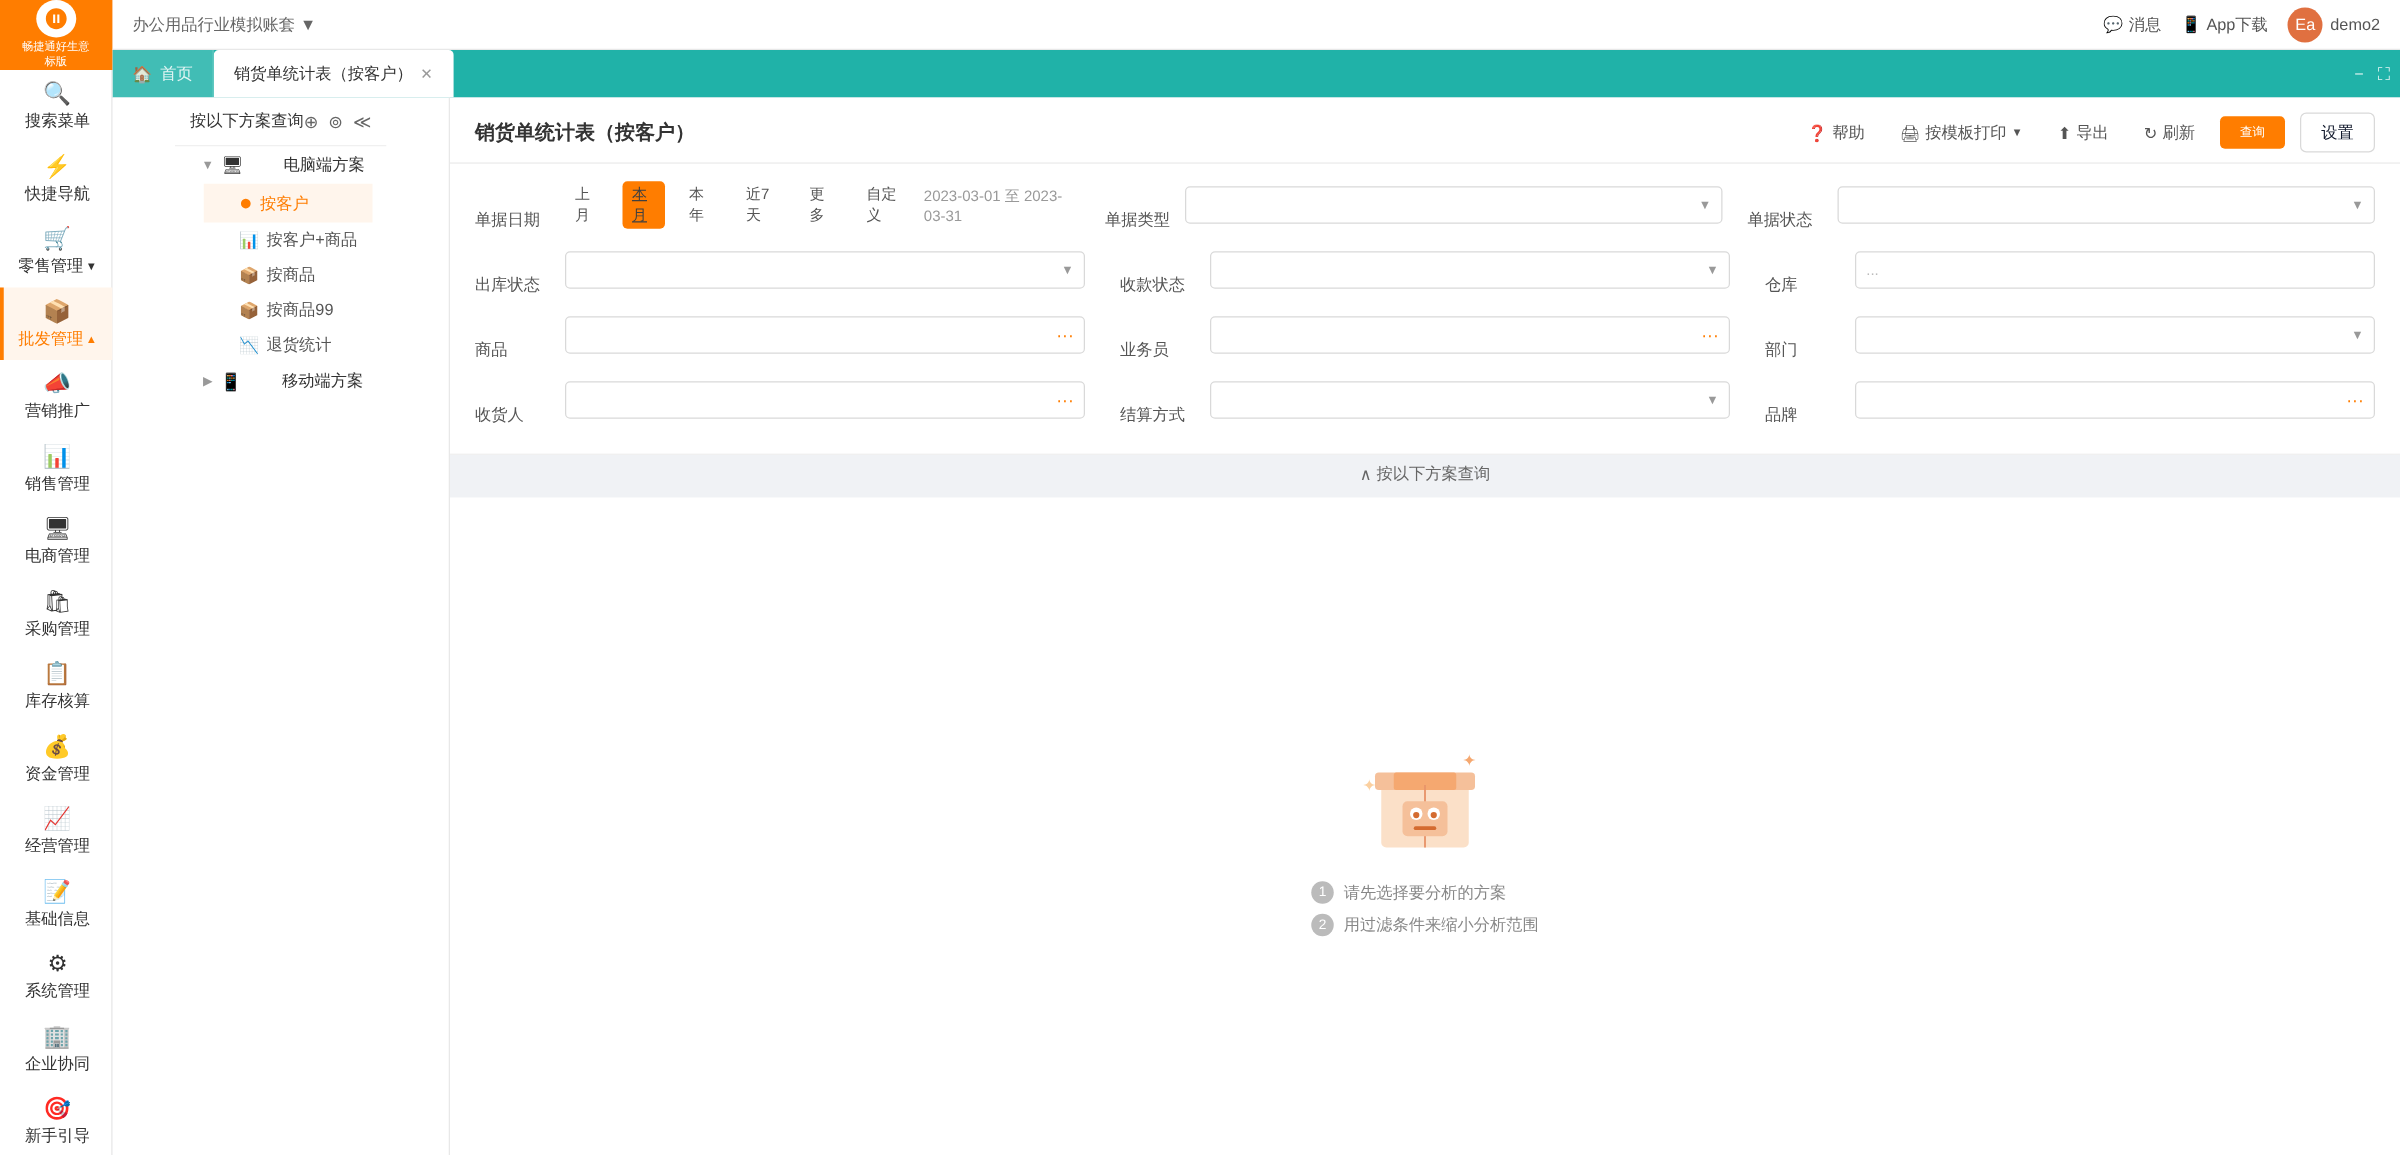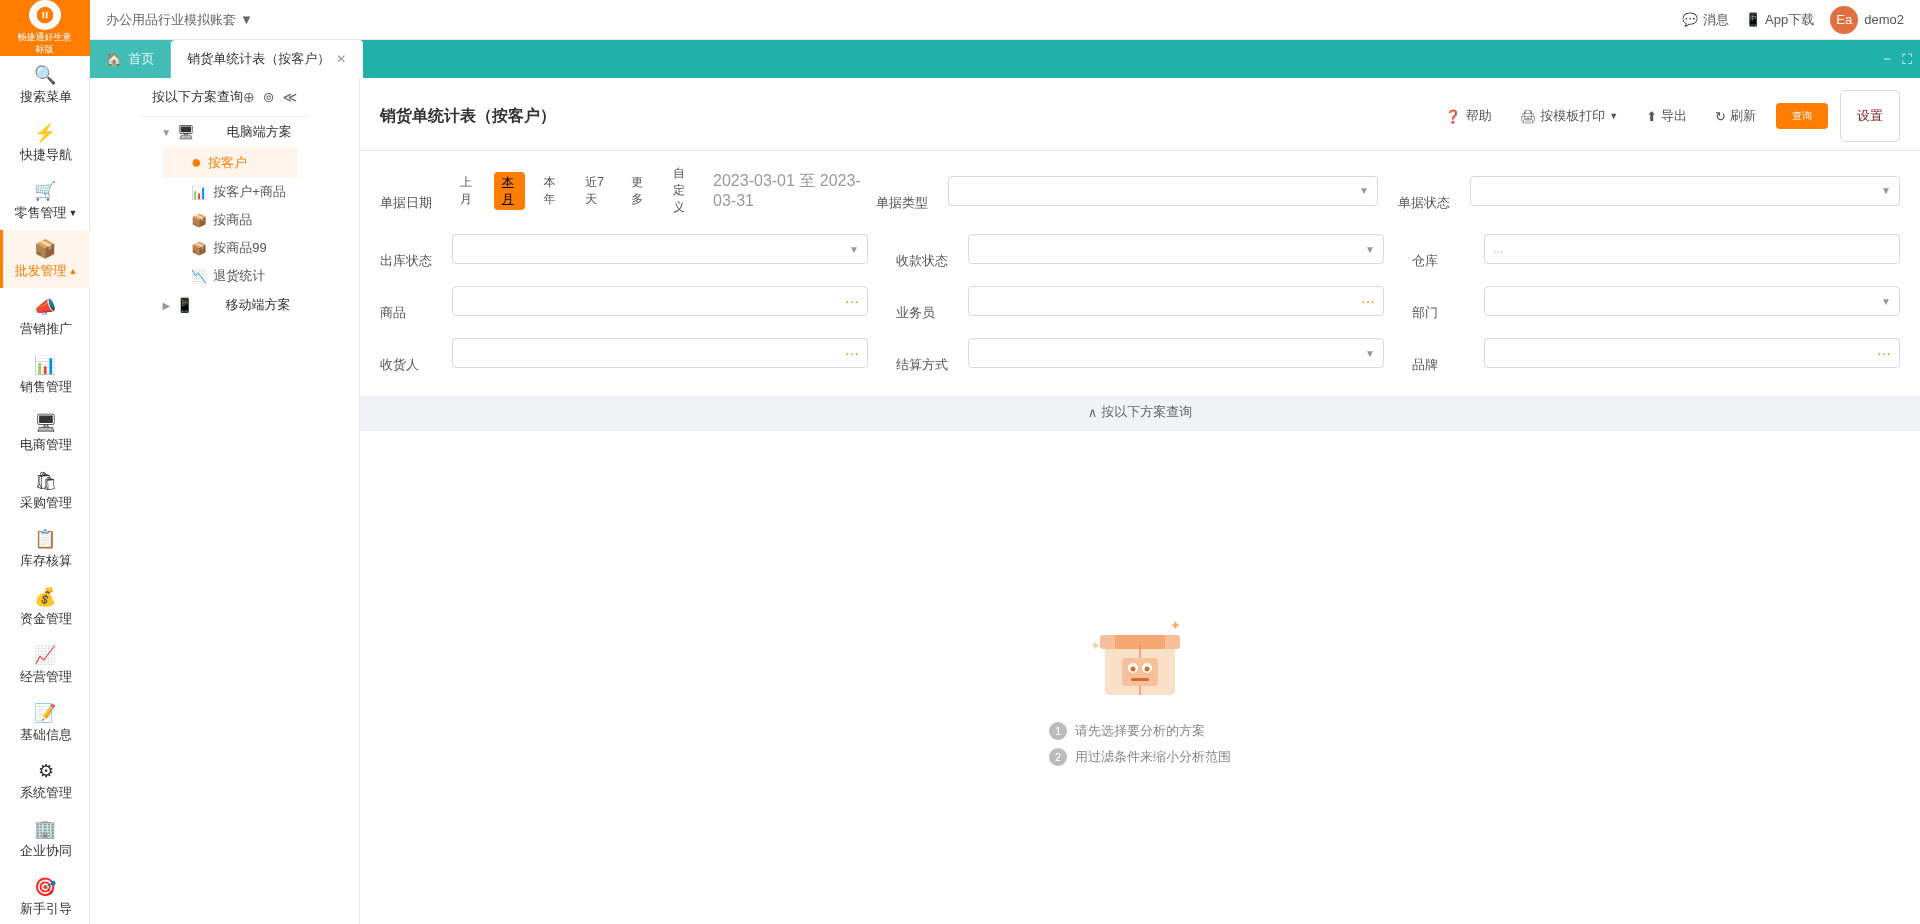--- a/index.html
+++ b/index.html
@@ -193,9 +193,9 @@
     }
     .btn-settings {
       background: #fff;
-      color: #7f1d1d;
+      color: #0f172a;
       border: 1px solid #d9d9d9;
-      padding: 16px 16px;
+      padding: 6px 16px;
       border-radius: 5px;
       cursor: pointer;
       font-size: 13px;

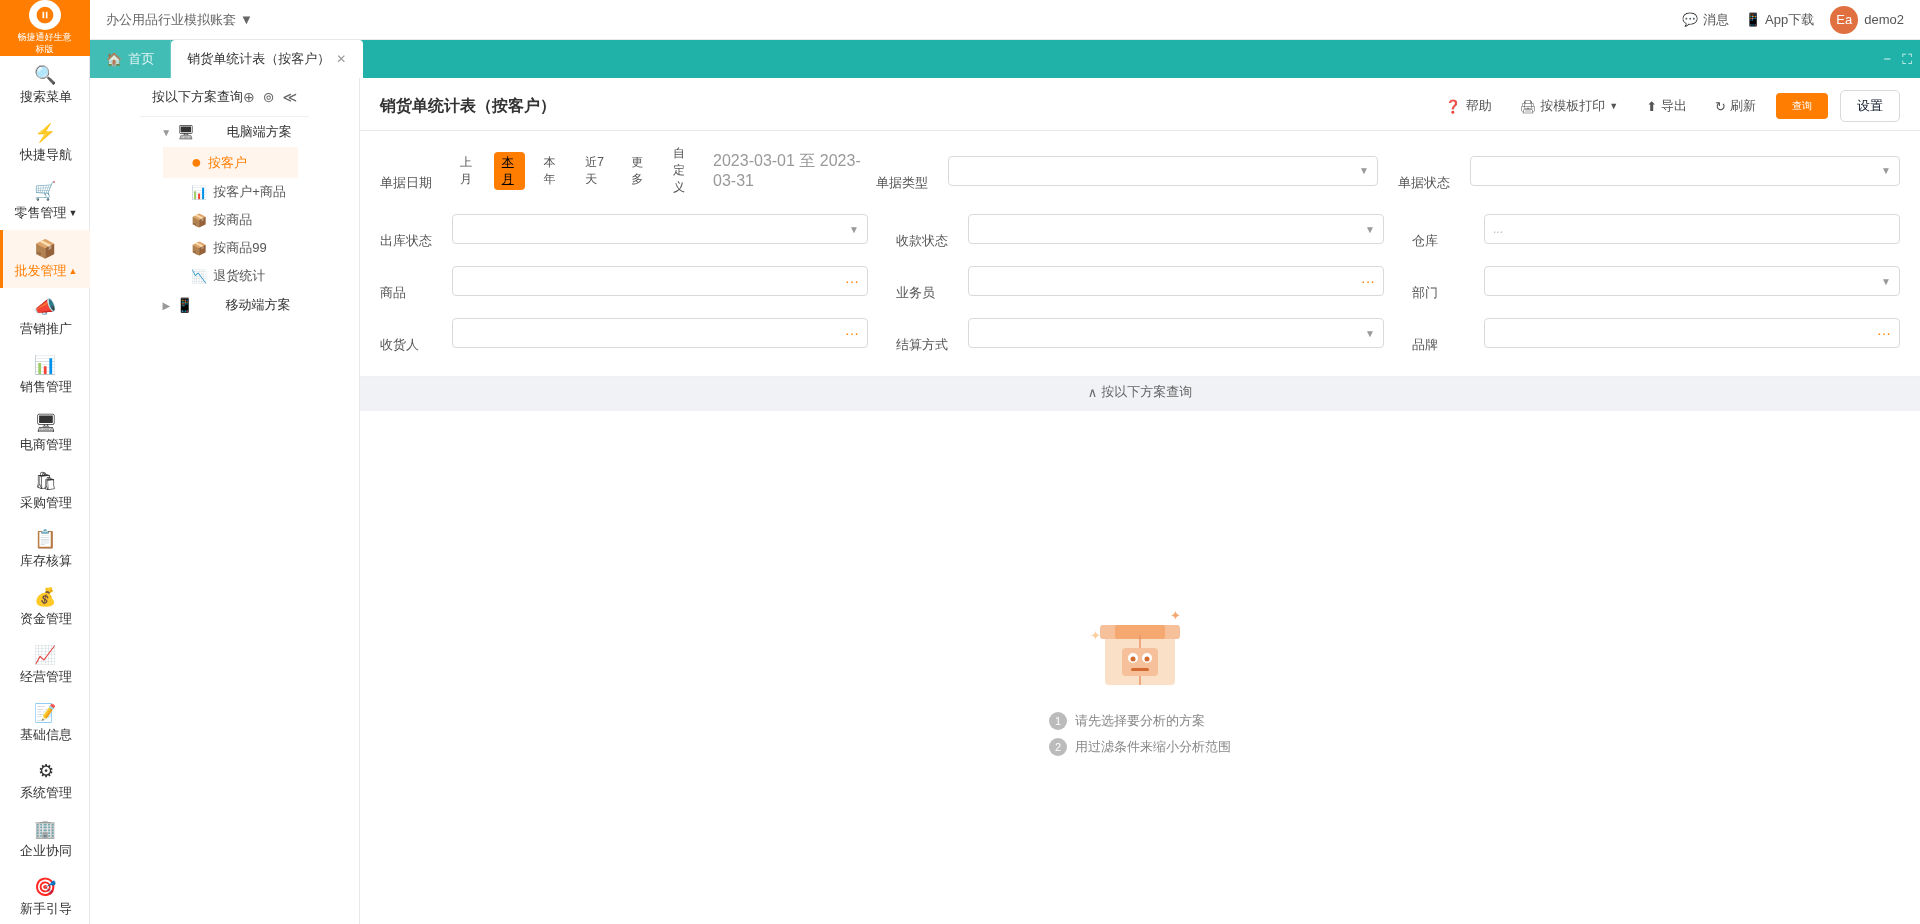--- a/index.html
+++ b/index.html
@@ -221,7 +221,7 @@
       font-size: 12px;
       color: #555;
     }
-    .date-tab.active { background: #ff7d00; color: #000000; text-decoration: underline; }
+    .date-tab.active { background: #ff7d00; color: #404040; text-decoration: underline; }
     .date-range { font-size: 16px; color: #999; margin-left: 4px; }
     .select-box {
       flex: 1;

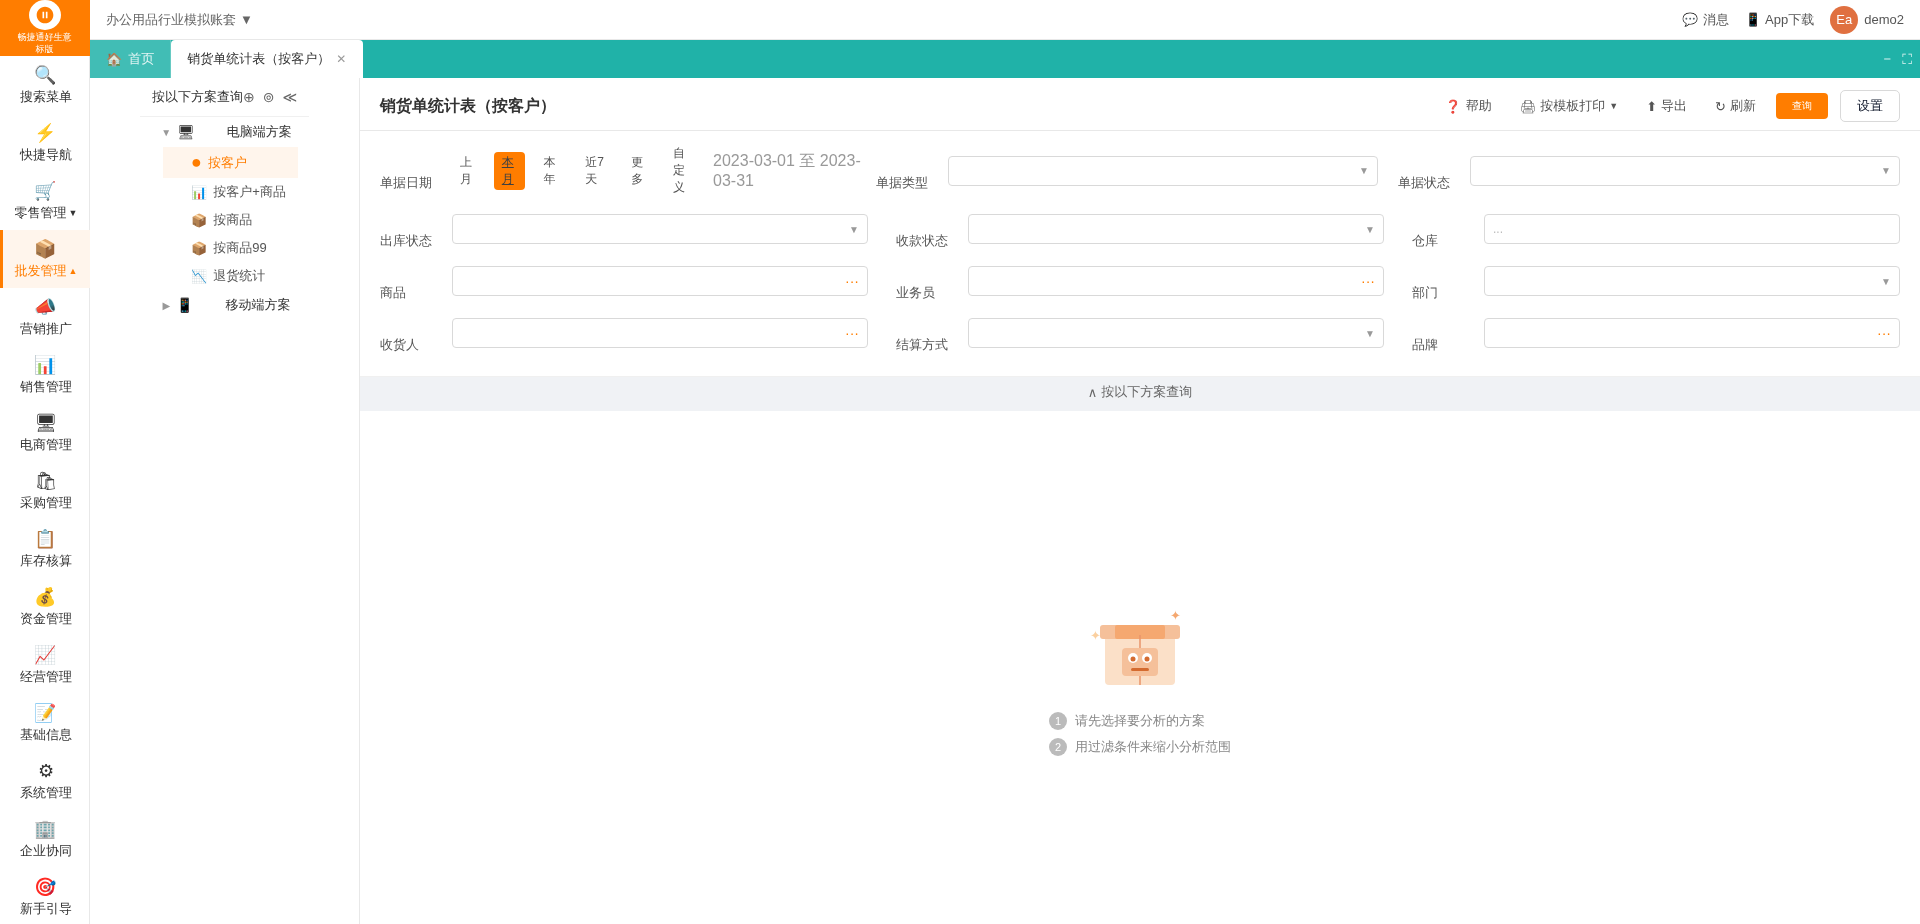--- a/index.html
+++ b/index.html
@@ -222,7 +222,7 @@
       color: #555;
     }
     .date-tab.active { background: #ff7d00; color: #404040; text-decoration: underline; }
-    .date-range { font-size: 16px; color: #999; margin-left: 4px; }
+    .date-range { font-size: 12px; color: #999; margin-left: 4px; }
     .select-box {
       flex: 1;
       height: 30px;

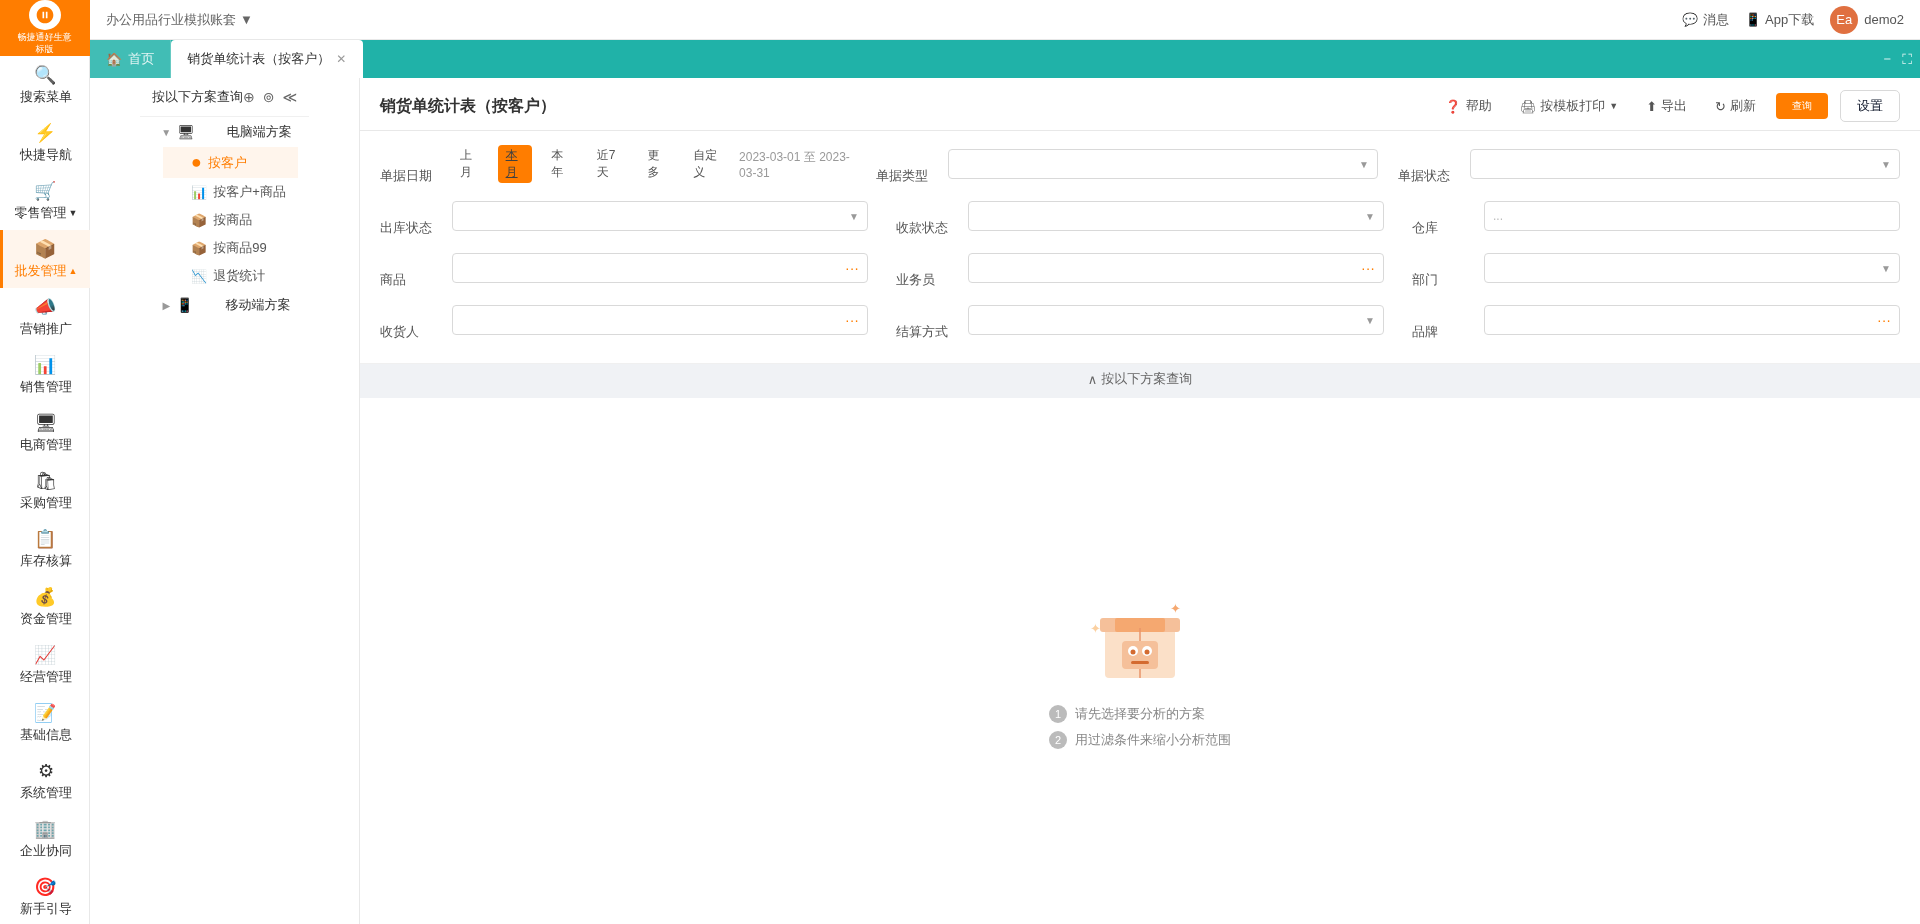--- a/index.html
+++ b/index.html
@@ -487,7 +487,7 @@
             </div>
             <span class="date-range">2023-03-01 至 2023-03-31</span>
           </div>
-          <span class="filter-label" style="width:60px;">单据类型</span>
+          <span class="filter-label" style="width:60px;text-align:right;">单据类型</span>
           <div class="select-box" style="flex:1.5;">
             <span class="placeholder"></span>
             <span class="arrow">▼</span>

